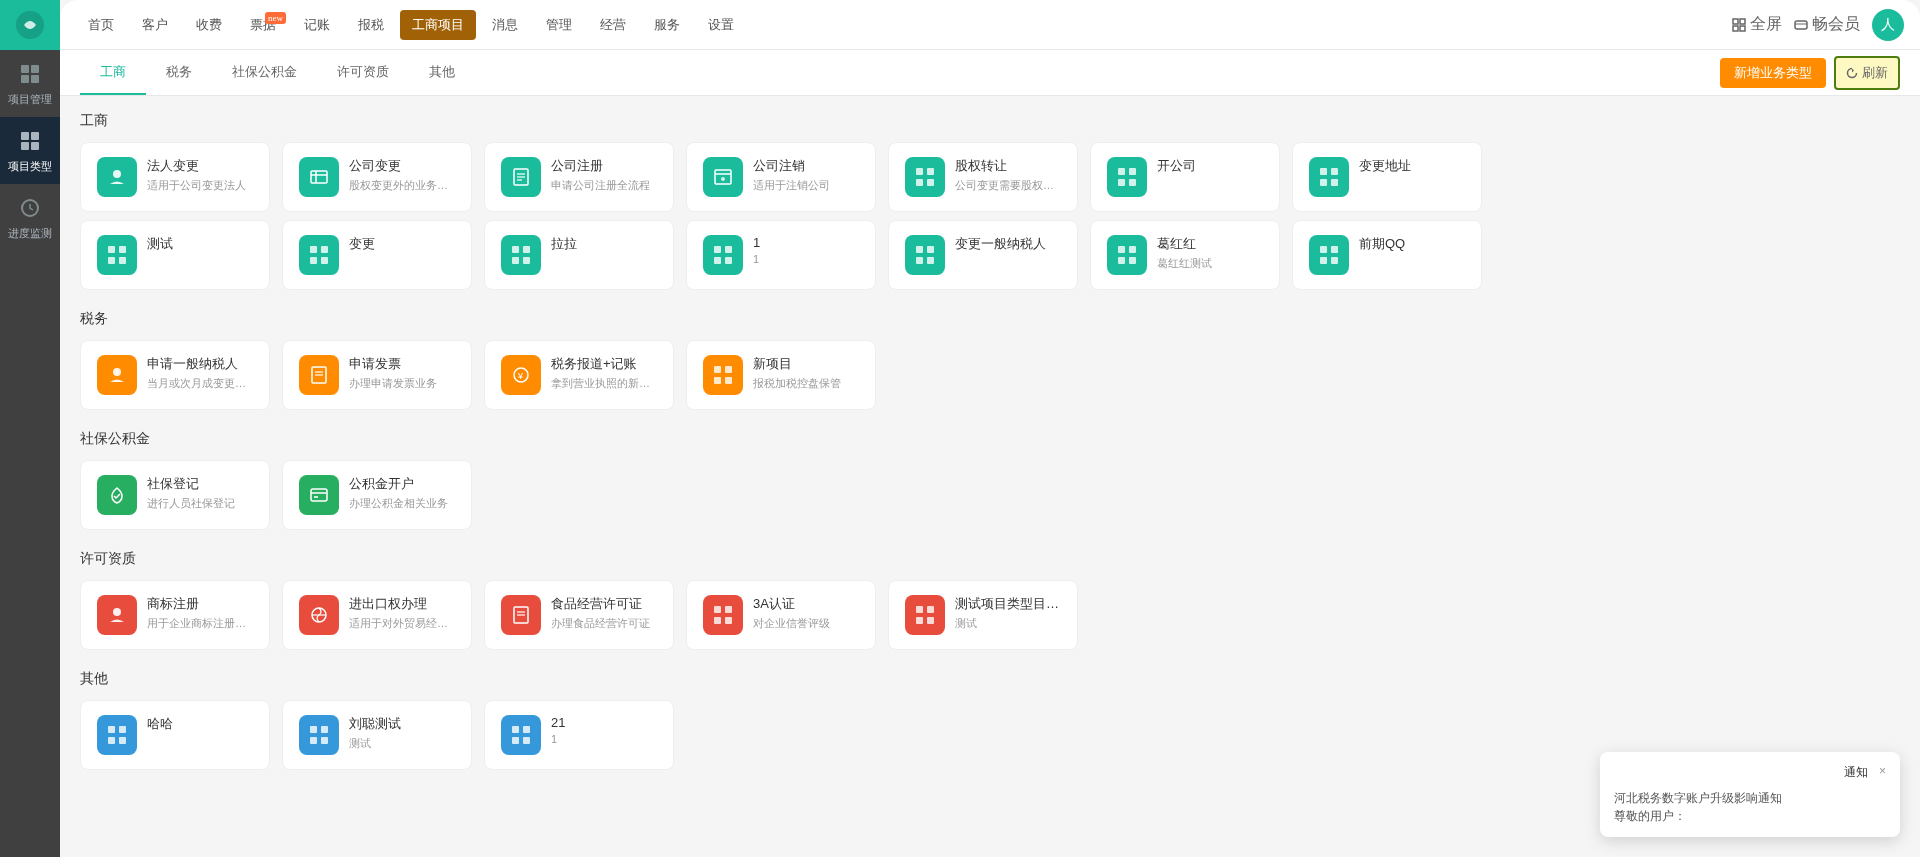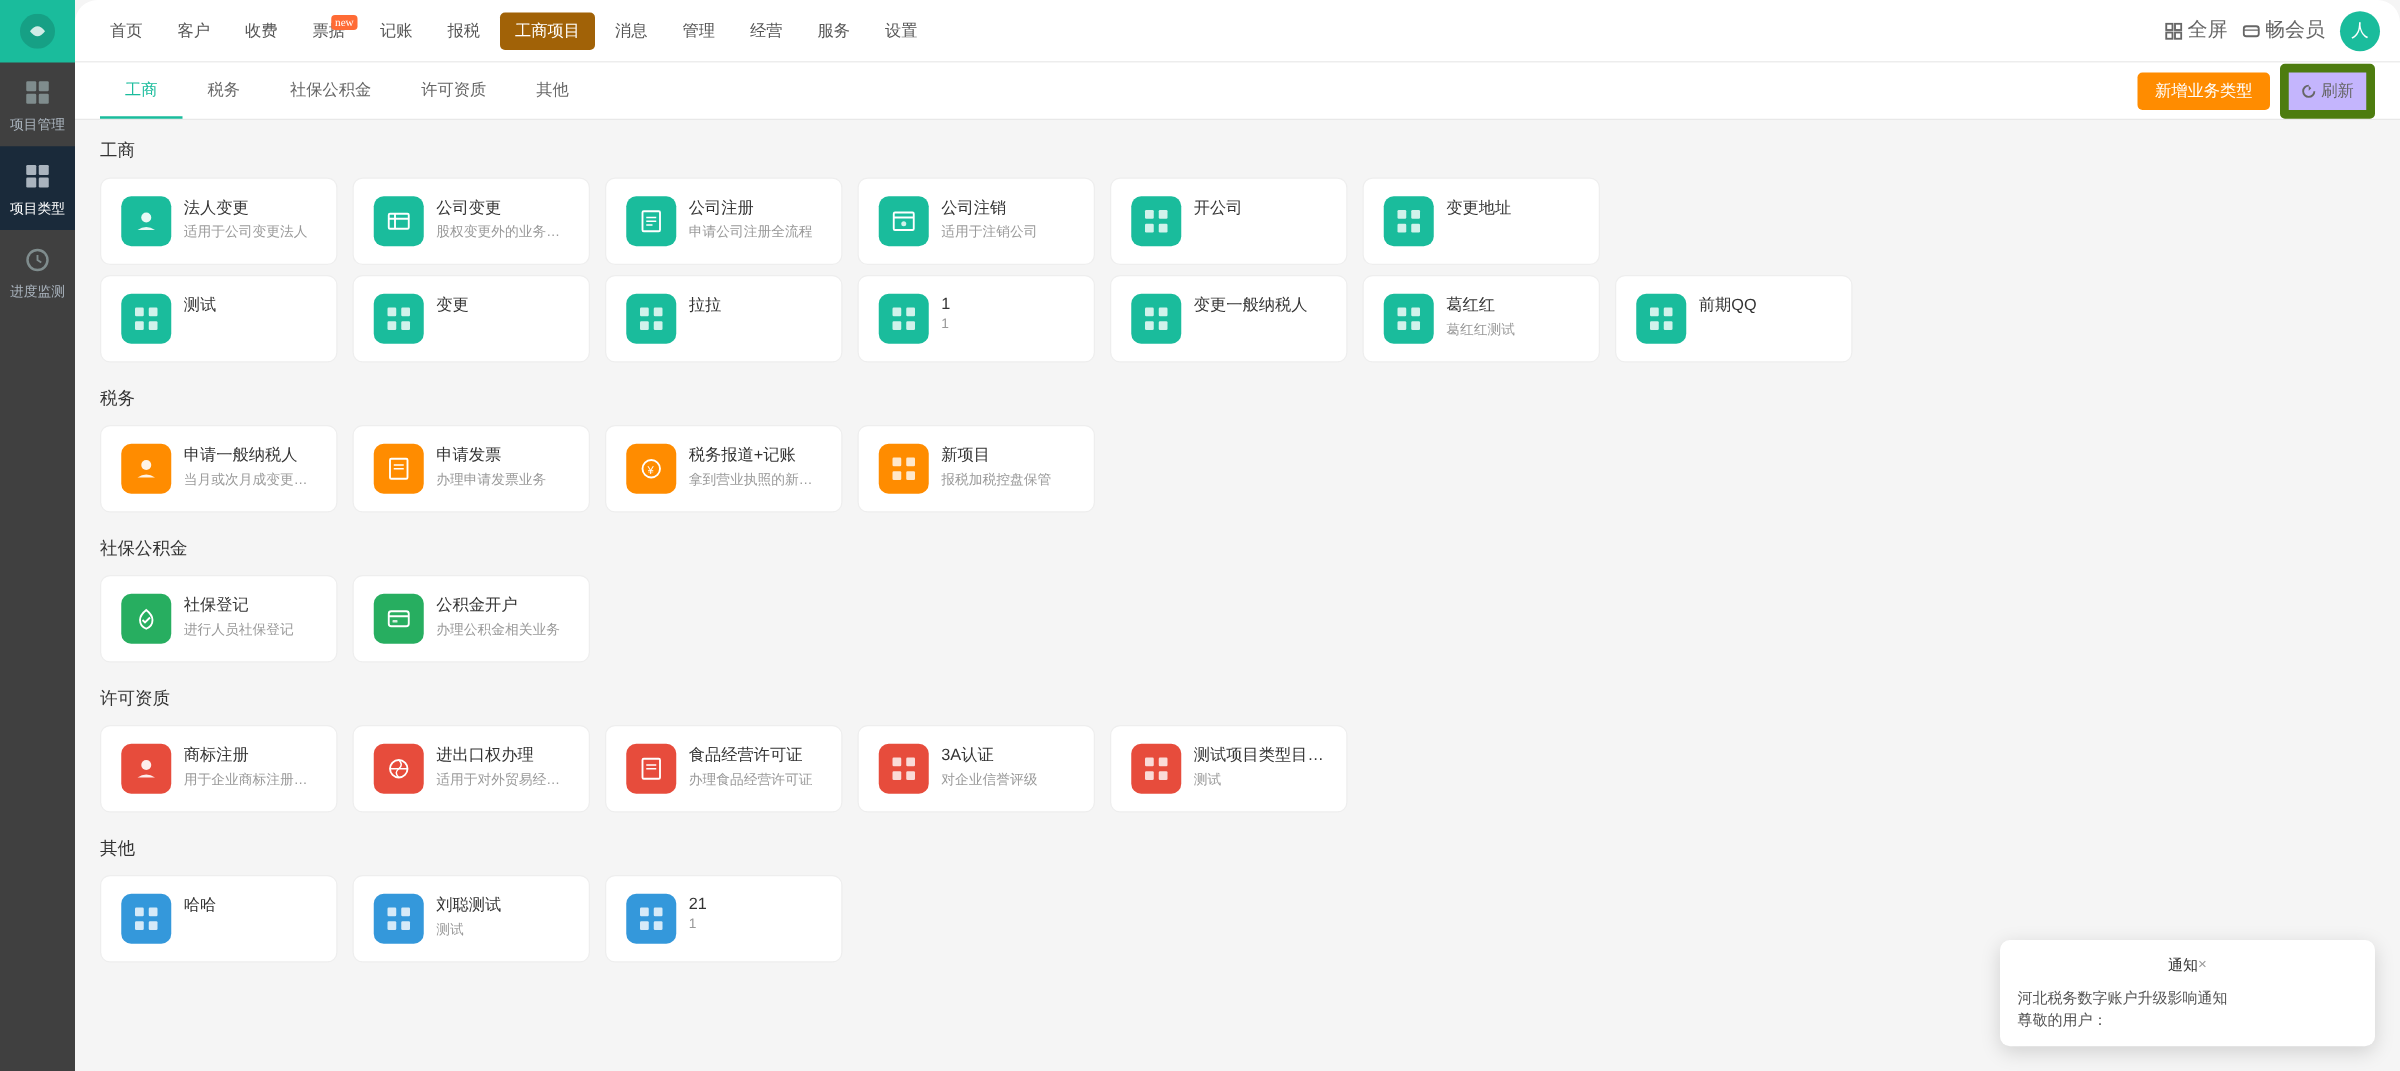--- a/index.html
+++ b/index.html
@@ -178,9 +178,9 @@
       font-size: 13px;
     }
     .btn-refresh {
-      background: #c4b5fd;
+      background: #fef9c3;
       color: #666;
-      border: 7px solid #4d7c0f;
+      border: 2px solid #4d7c0f;
       padding: 6px 10px;
       border-radius: 4px;
       cursor: pointer;

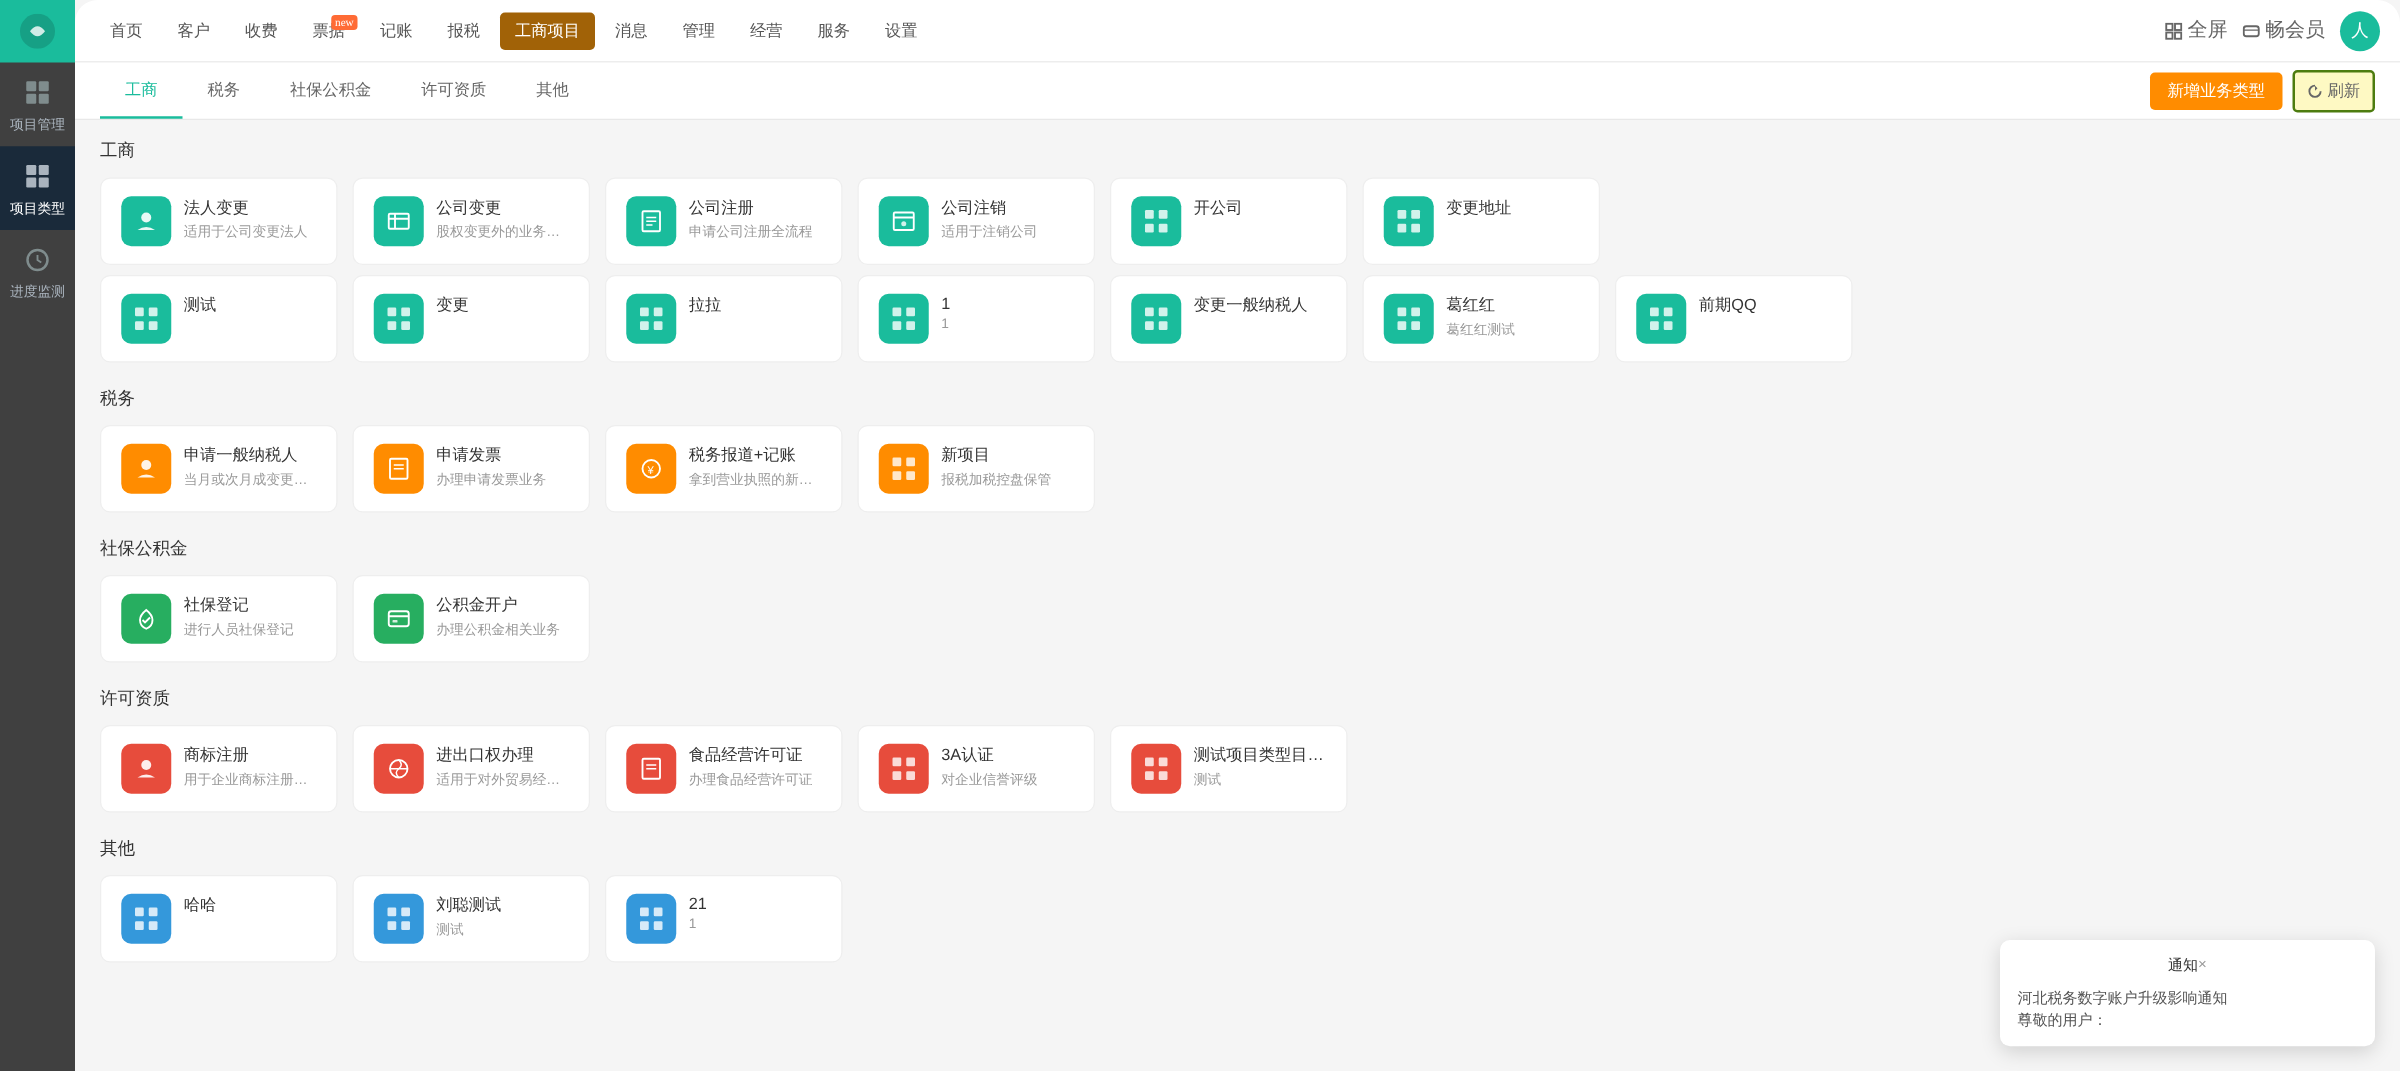--- a/index.html
+++ b/index.html
@@ -468,6 +468,20 @@
               </svg>
           </div>
           <div class="card-info">
+            <div class="card-title">股权转让</div>
+            <div class="card-desc">公司变更需要股权转让</div>
+          </div>
+        </div>
+        <div class="card">
+          <div class="card-icon icon-teal">
+            <svg width="22" height="22" viewBox="0 0 22 22" fill="none">
+                <rect x="2" y="2" width="7" height="7" rx="1" fill="white" opacity="0.8"></rect>
+                <rect x="13" y="2" width="7" height="7" rx="1" fill="white" opacity="0.8"></rect>
+                <rect x="2" y="13" width="7" height="7" rx="1" fill="white" opacity="0.8"></rect>
+                <rect x="13" y="13" width="7" height="7" rx="1" fill="white" opacity="0.8"></rect>
+              </svg>
+          </div>
+          <div class="card-info">
             <div class="card-title">开公司</div>
             <div class="card-desc"></div>
           </div>

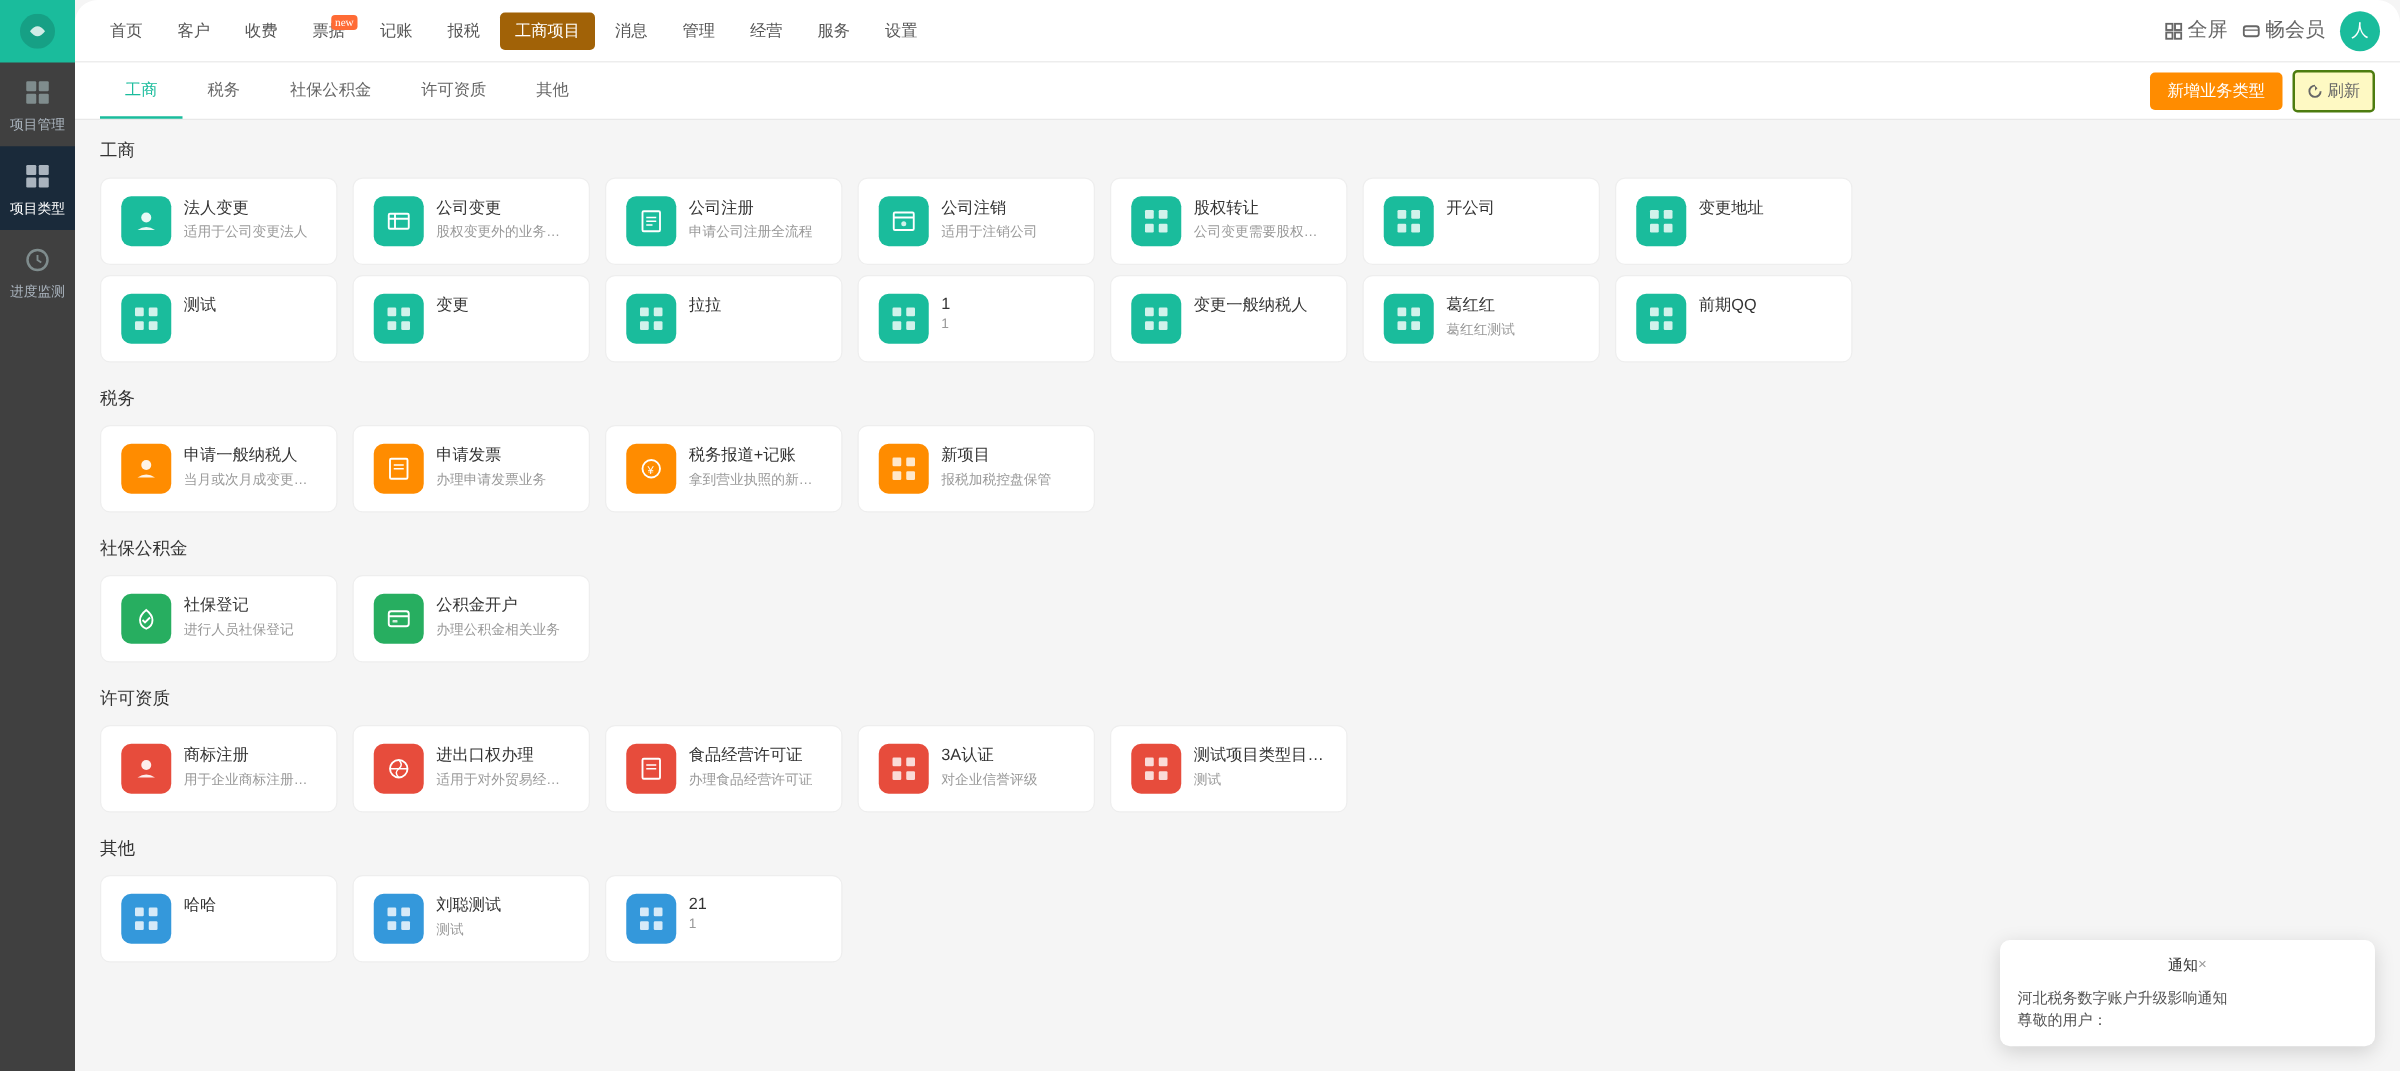--- a/index.html
+++ b/index.html
@@ -281,8 +281,9 @@
     }
     .notification-header {
       display: flex;
-      justify-content: center;
+      justify-content: flex-end;
       margin-bottom: 8px;
+      gap: 11px;
     }
     .notification-close {
       cursor: pointer;

